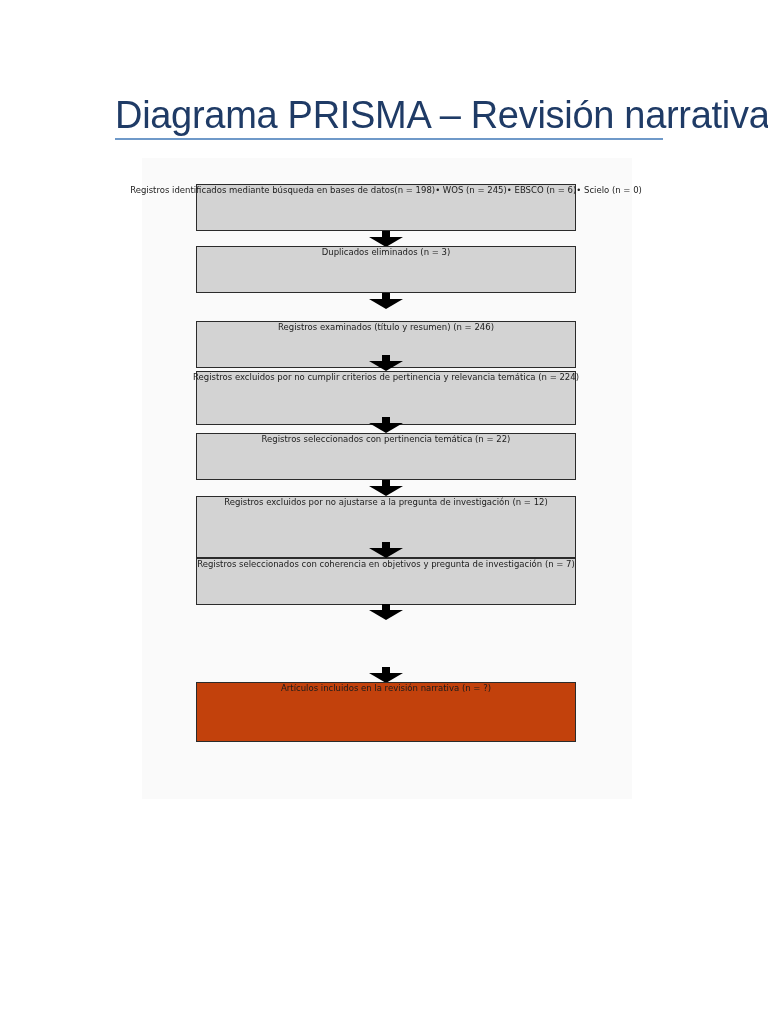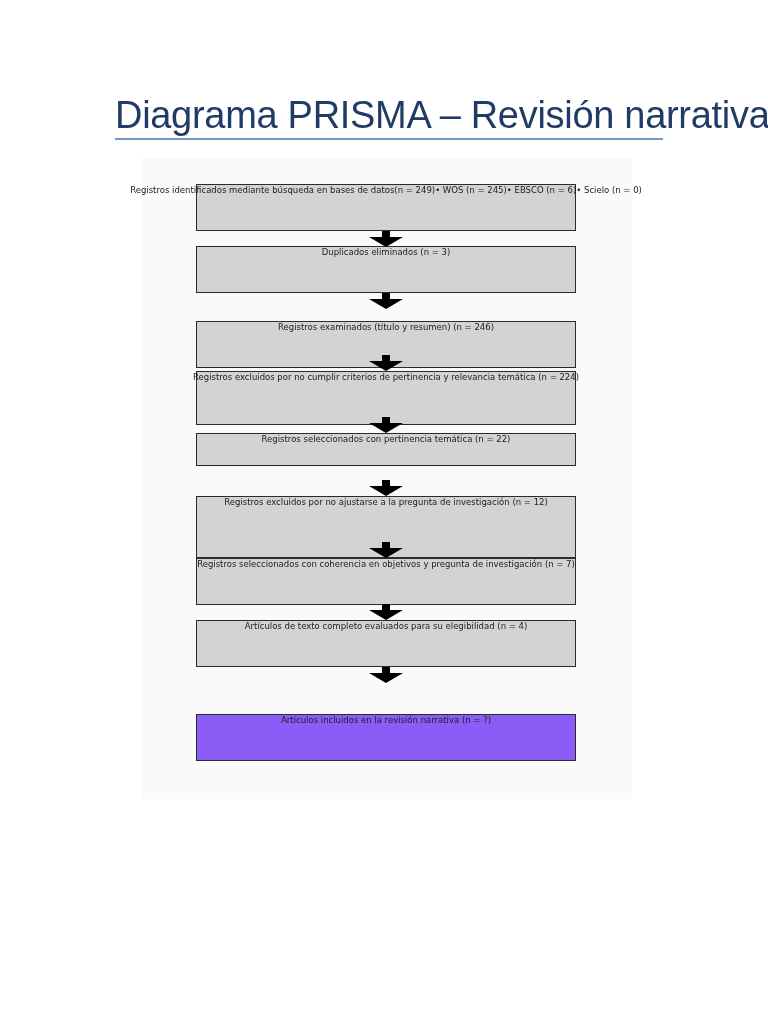--- a/index.html
+++ b/index.html
@@ -51,7 +51,7 @@
 <div class="figure" id="figure" style="background: rgb(250, 250, 250);">
     <div class="flow-box" style="top: 26px; height: 47px; background: rgb(211, 211, 211); border-color: rgb(43, 43, 43);">
       <div class="box-line">Registros identificados mediante búsqueda en bases de datos</div>
-      <div class="box-line">(n = 249)</div>
+      <div class="box-line">(n = 198)</div>
       <div class="box-line">• WOS (n = 245)</div>
       <div class="box-line">• EBSCO (n = 6)</div>
       <div class="box-line">• Scielo (n = 0)</div>

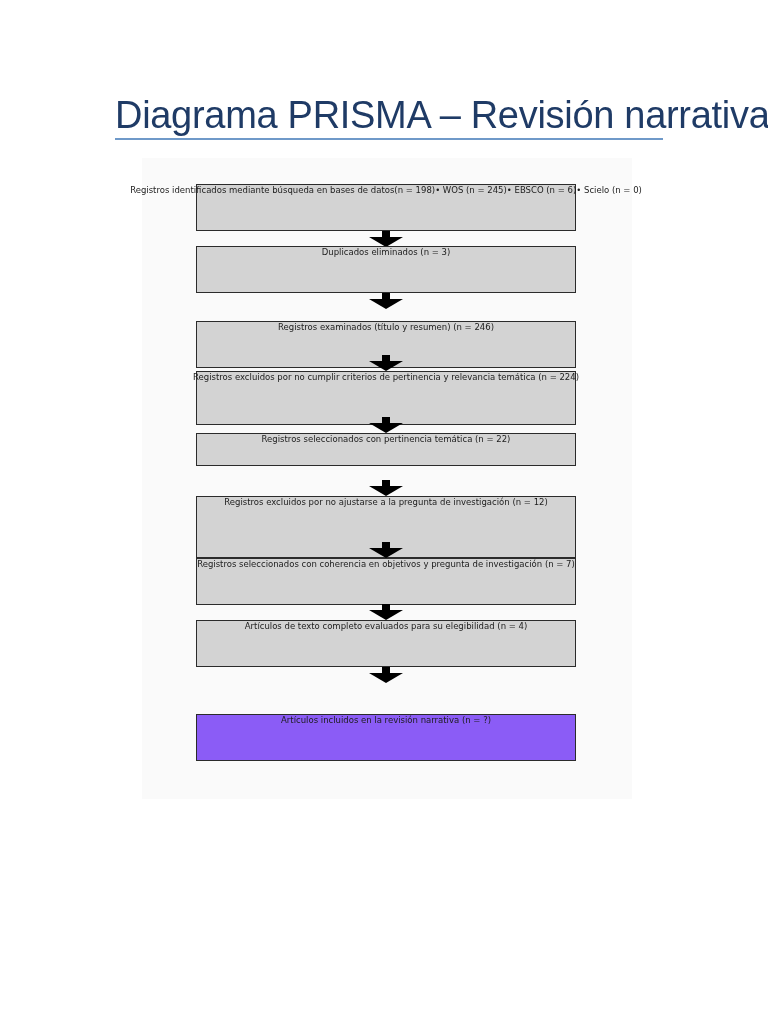--- a/index.html
+++ b/index.html
@@ -81,7 +81,7 @@
       <div class="arrow-stem" style="background: rgb(0, 0, 0);"></div>
       <div class="arrow-head" style="border-top-color: rgb(0, 0, 0);"></div>
     </div>
-    <div class="flow-box" style="top: 275.2px; height: 33px; background: rgb(211, 211, 211); border-color: rgb(43, 43, 43);">
+    <div class="flow-box" style="top: 275.2px; height: 47px; background: rgb(211, 211, 211); border-color: rgb(43, 43, 43);">
       <div class="box-line">Registros seleccionados con pertinencia temática (n = 22)</div>
     </div>
     <div class="down-arrow" style="top: 321.7px;">

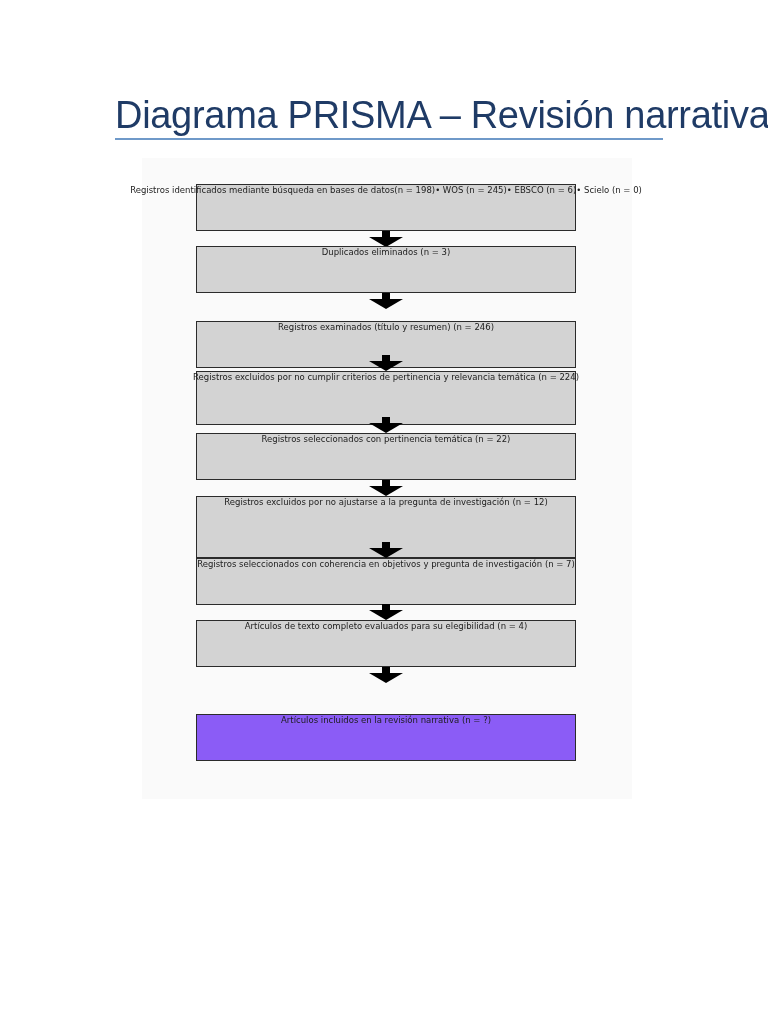--- a/index.html
+++ b/index.html
@@ -102,9 +102,6 @@
       <div class="arrow-stem" style="background: rgb(0, 0, 0);"></div>
       <div class="arrow-head" style="border-top-color: rgb(0, 0, 0);"></div>
     </div>
-    <div class="flow-box" style="top: 462.1px; height: 47px; background: rgb(211, 211, 211); border-color: rgb(43, 43, 43);">
-      <div class="box-line">Artículos de texto completo evaluados para su elegibilidad (n = 4)</div>
-    </div>
     <div class="down-arrow" style="top: 508.6px;">
       <div class="arrow-stem" style="background: rgb(0, 0, 0);"></div>
       <div class="arrow-head" style="border-top-color: rgb(0, 0, 0);"></div>

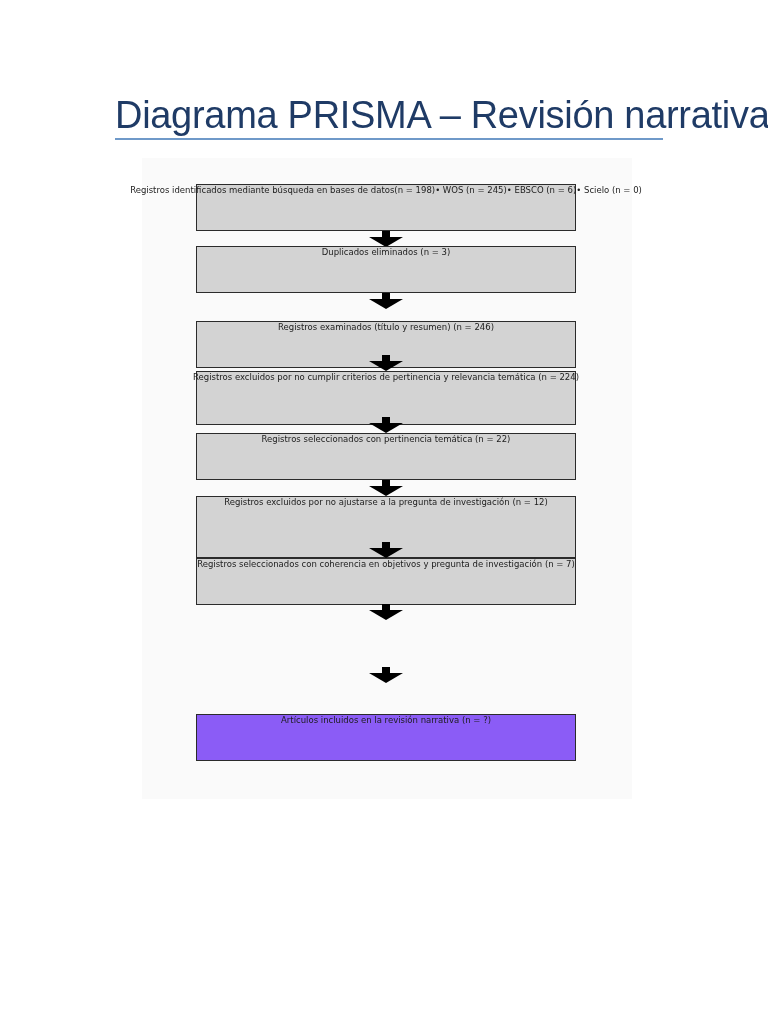--- a/index.html
+++ b/index.html
@@ -106,7 +106,7 @@
       <div class="arrow-stem" style="background: rgb(0, 0, 0);"></div>
       <div class="arrow-head" style="border-top-color: rgb(0, 0, 0);"></div>
     </div>
-    <div class="flow-box" style="top: 524.4px; height: 47px; background: #8b5cf6; border-color: rgb(43, 43, 43); margin-top: 32px;">
+    <div class="flow-box" style="top: 524.4px; height: 60px; background: #c2410c; border-color: rgb(43, 43, 43);">
       <div class="box-line">Artículos incluidos en la revisión narrativa (n = ?)</div>
     </div>
   </div>

